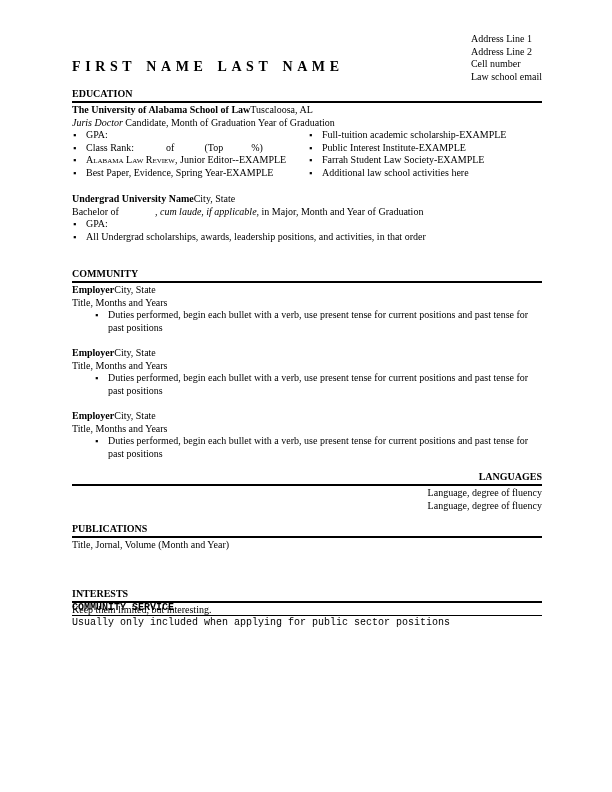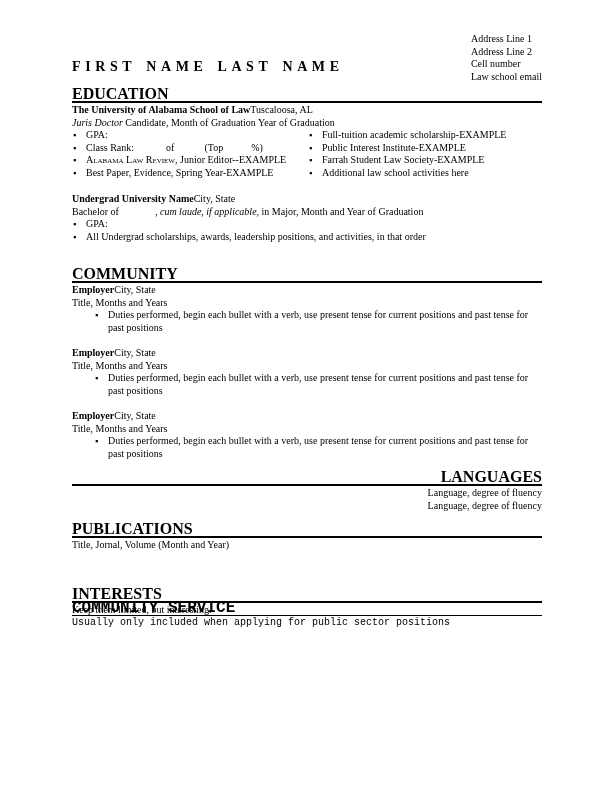--- a/index.html
+++ b/index.html
@@ -11,7 +11,7 @@
   .name .sc { font-size: 14px; }
   .name .gap { display: inline-block; width: 10px; }
   .section { position: absolute; left: 72px; width: 470px; }
-  .sec-head { font-weight: bold; font-size: 16px; line-height: 12px; border-bottom: 2px solid #000; padding-bottom: 1px; margin-bottom: 1px; }
+  .sec-head { font-weight: bold; font-size: 10px; line-height: 12px; border-bottom: 2px solid #000; padding-bottom: 1px; margin-bottom: 1px; }
   .sec-head.thin { border-bottom-width: 1.3px; }
   .row { display: flex; justify-content: flex-start; line-height: 12.5px; }
   .bold { font-weight: bold; }

